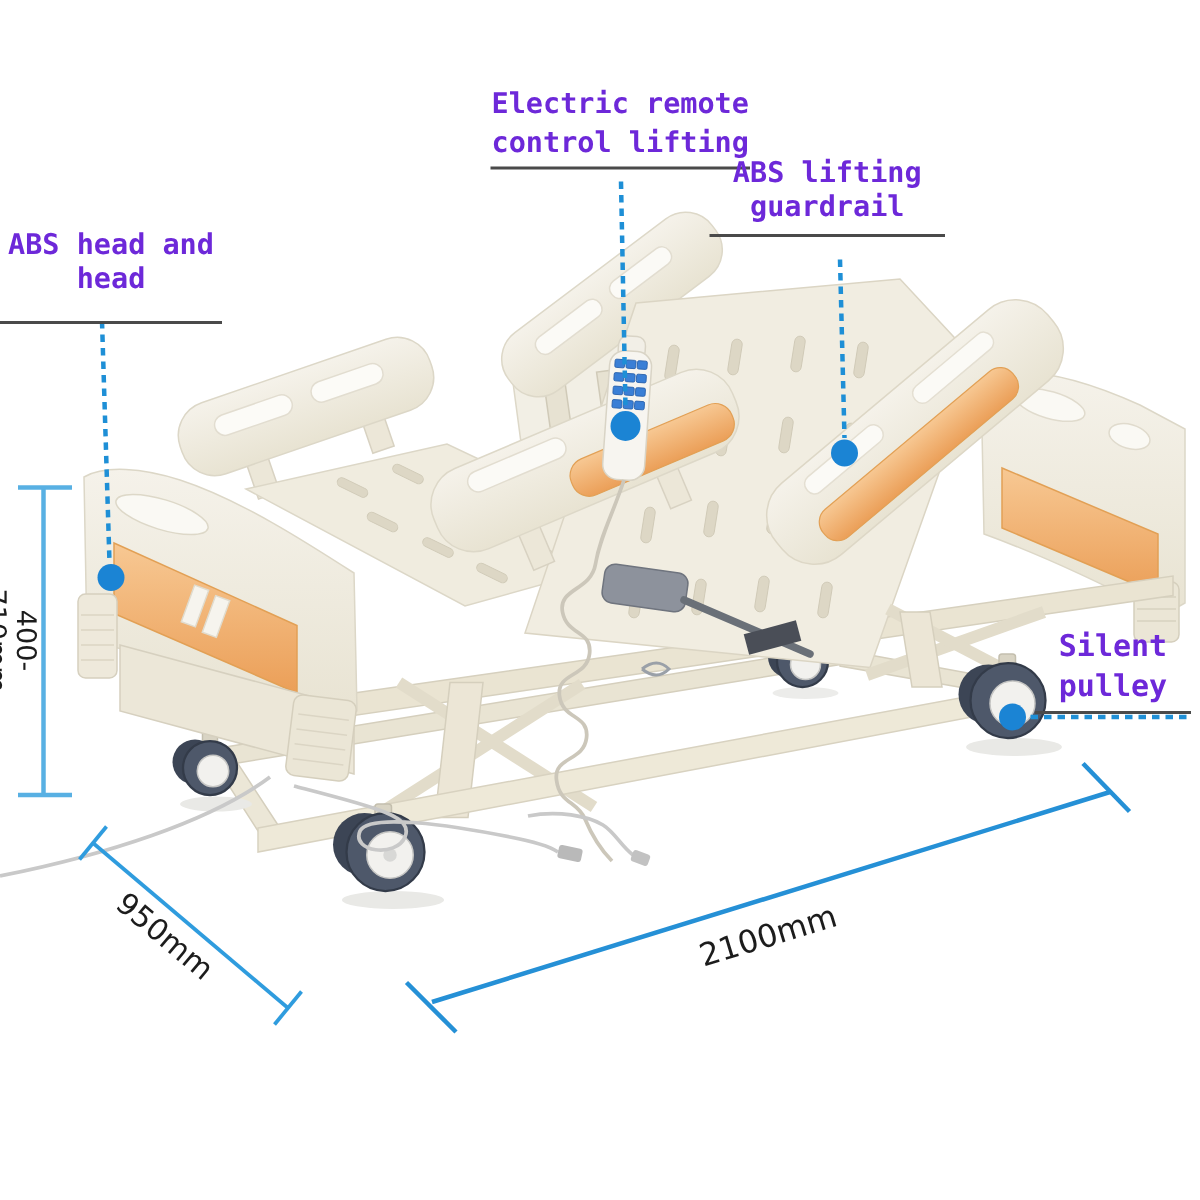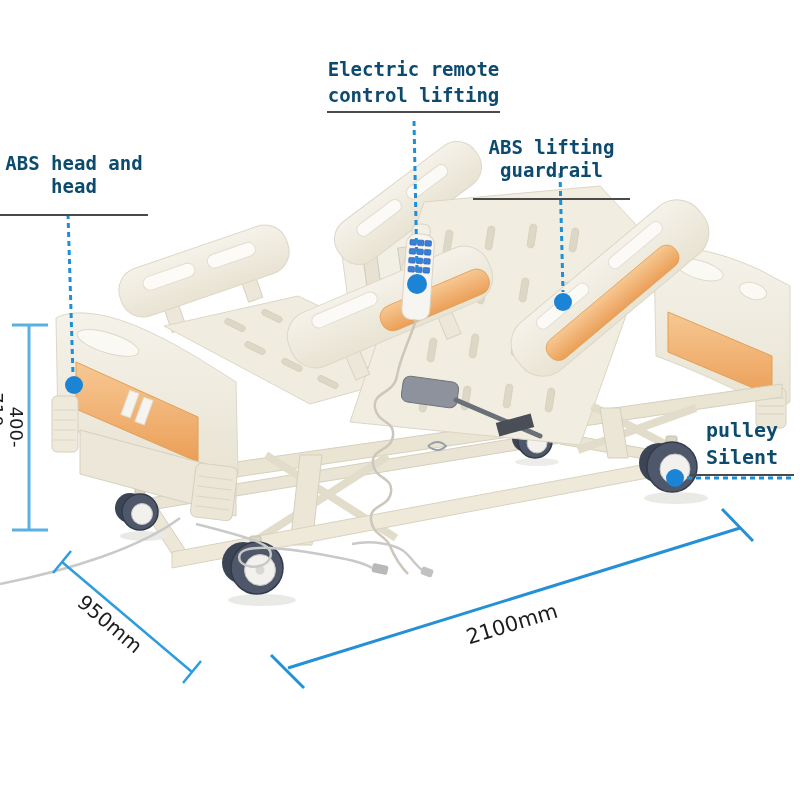--- a/index.html
+++ b/index.html
@@ -7,7 +7,7 @@
           font-family:"DejaVu Sans Mono", monospace;}
   svg{position:absolute;left:0;top:0;}
   .label{position:absolute;font-family:"DejaVu Sans Mono", monospace;font-weight:bold;
-         color:#0c4a6e;text-align:center;border-bottom:2px solid #4a4a4a;}
+         color:#6d28d9;text-align:center;border-bottom:2px solid #4a4a4a;}
   .label div{white-space:nowrap;}
   .lbl-remote   {left:327px;top:56px;width:173px;font-size:19px;line-height:26px;padding-bottom:3px;}
   .lbl-guardrail{left:473px;top:136px;width:157px;font-size:19px;line-height:23px;padding-bottom:16px;}

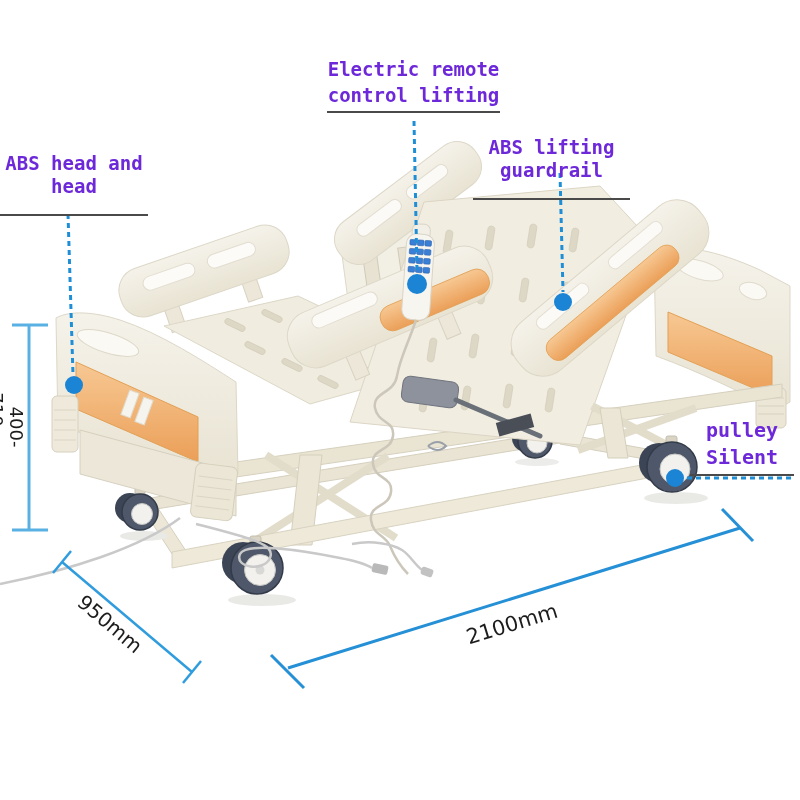--- a/index.html
+++ b/index.html
@@ -10,7 +10,7 @@
          color:#6d28d9;text-align:center;border-bottom:2px solid #4a4a4a;}
   .label div{white-space:nowrap;}
   .lbl-remote   {left:327px;top:56px;width:173px;font-size:19px;line-height:26px;padding-bottom:3px;}
-  .lbl-guardrail{left:473px;top:136px;width:157px;font-size:19px;line-height:23px;padding-bottom:16px;}
+  .lbl-guardrail{left:473px;top:104px;width:157px;font-size:19px;line-height:23px;padding-bottom:6px;}
   .lbl-head     {left:0px;top:152px;width:148px;font-size:19px;line-height:23px;padding-bottom:16px;}
   .lbl-pulley   {left:690px;top:417px;width:104px;font-size:20px;line-height:27px;padding-bottom:3px;}
   .dim{position:absolute;font-family:"DejaVu Sans", sans-serif;color:#1c1c1c;text-align:center;}

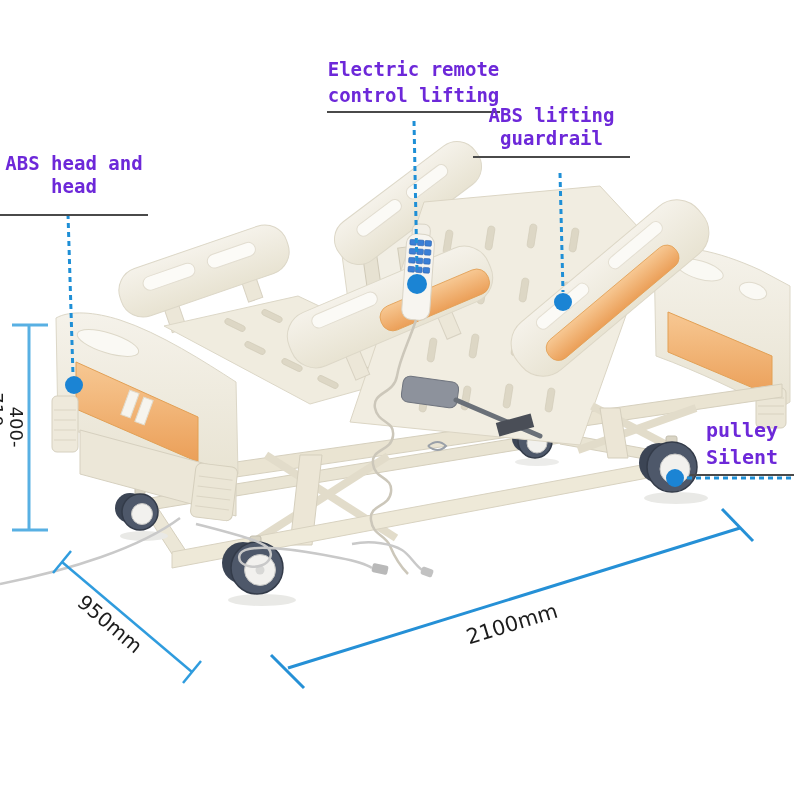--- a/index.html
+++ b/index.html
@@ -274,8 +274,8 @@
 </div>
 
 <div class="label lbl-pulley">
+  <div>Silent</div>
   <div>pulley</div>
-  <div>Silent</div>
 </div>
 
 <div class="dim dim-height">400-710mm</div>

